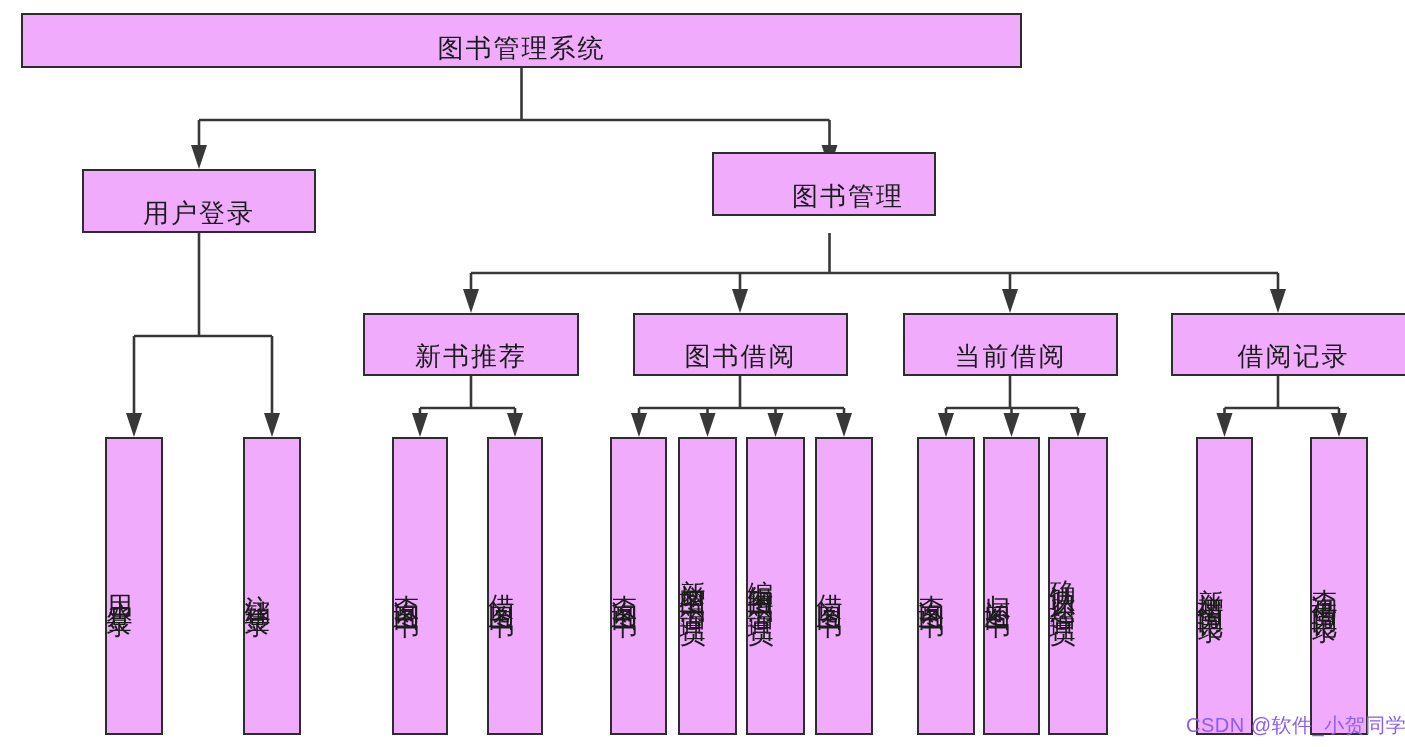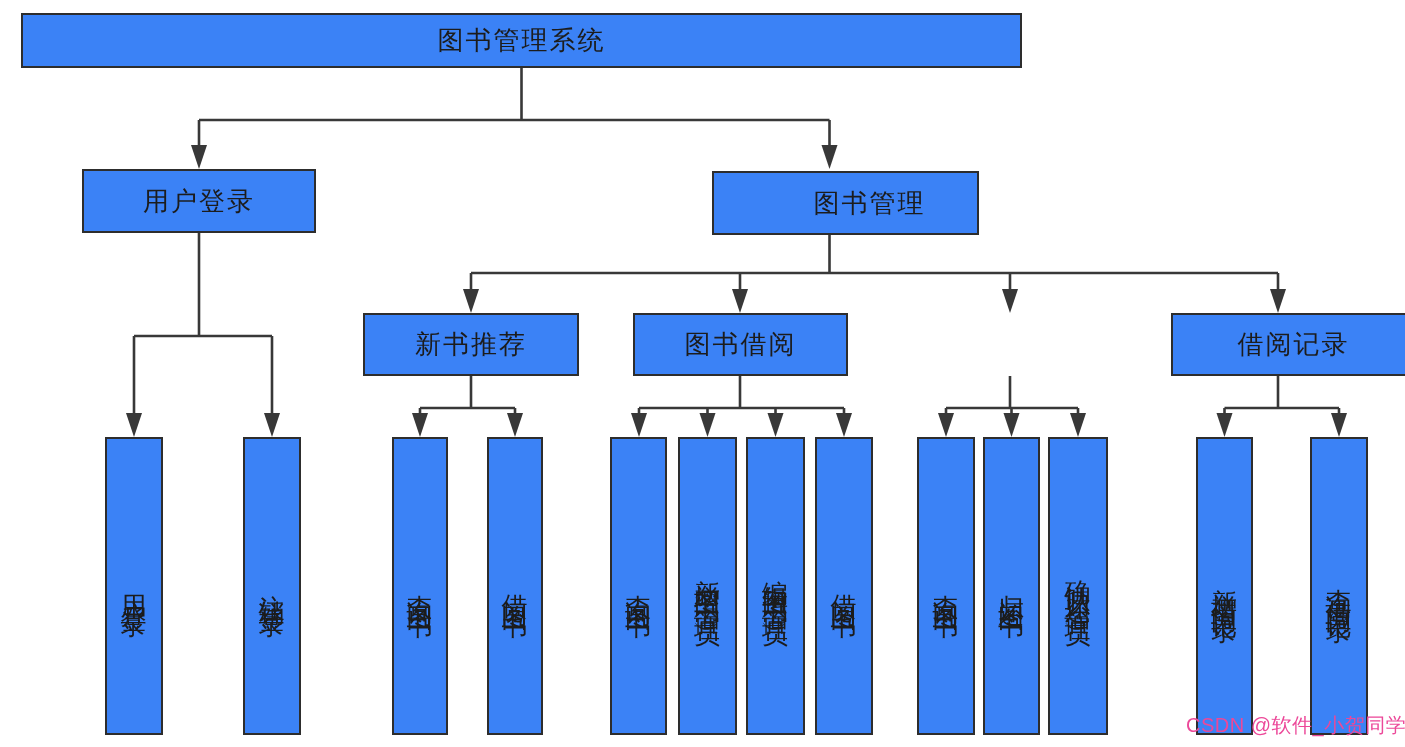--- a/index.html
+++ b/index.html
@@ -14,9 +14,9 @@
   .box{
     position:absolute;
     box-sizing:border-box;
-    background:#3b82f6;
+    background:#f0abfc;
     border:2.5px solid #2d2d2d;
-    display:flex;align-items:center;justify-content:center;
+    display:flex;align-items:flex-end;justify-content:center;
     color:#1c1c1c;
     font-size:26px;
     letter-spacing:2px;

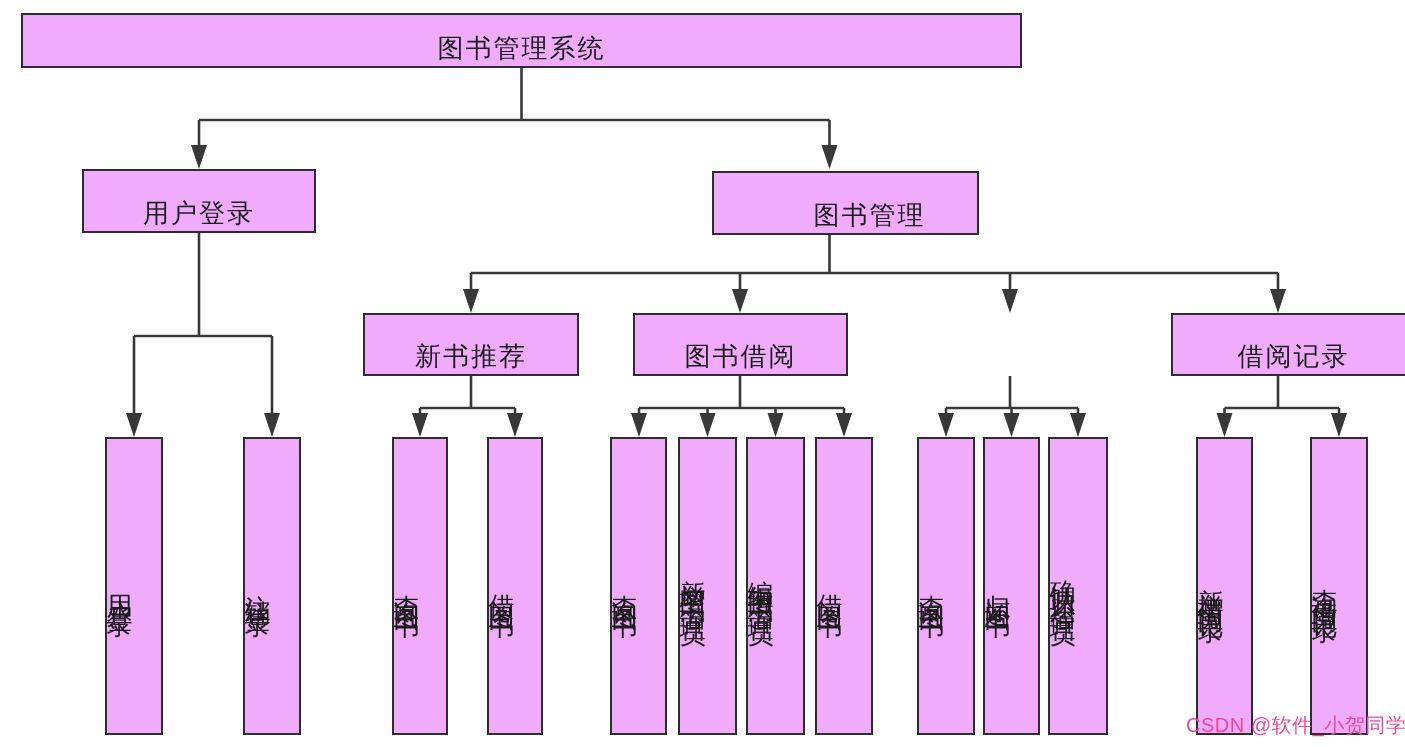--- a/index.html
+++ b/index.html
@@ -96,7 +96,7 @@
   <div class="box" style="left:82px;top:169px;width:234px;height:64px;">
     <span>用户登录</span>
   </div>
-  <div class="box" style="left:712px;top:171px;width:267px;height:64px;padding-left:48px;">
+  <div class="box" style="left:712px;top:152px;width:224px;height:64px;padding-left:48px;">
     <span>图书管理</span>
   </div>
 

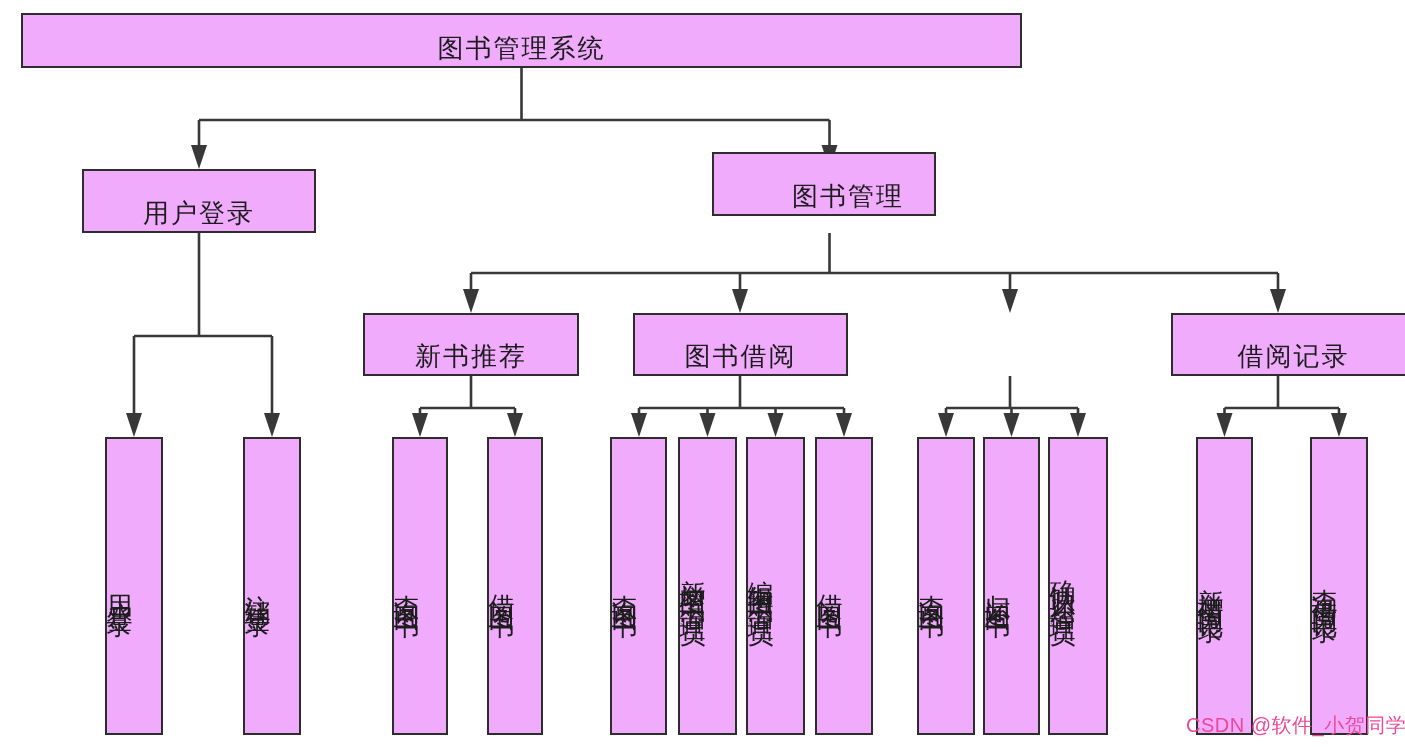--- a/index.html
+++ b/index.html
@@ -106,6 +106,9 @@
   <div class="box" style="left:363px;top:313px;width:216px;height:63px;">
     <span>新书推荐</span>
   </div>
+  <div class="box" style="left:903px;top:313px;width:215px;height:63px;">
+    <span>当前借阅</span>
+  </div>
   <div class="box" style="left:1171px;top:313px;width:245px;height:63px;">
     <span>借阅记录</span>
   </div>

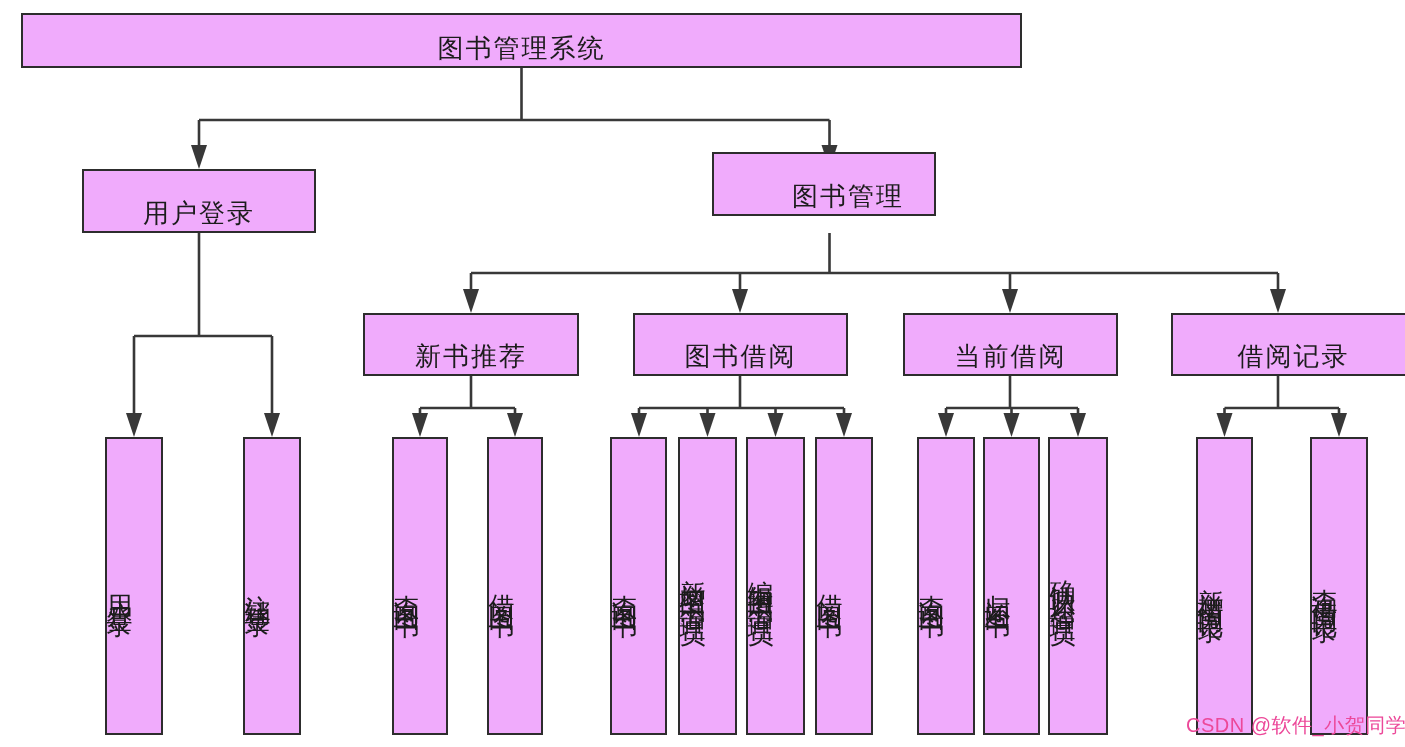--- a/index.html
+++ b/index.html
@@ -35,7 +35,7 @@
     left:1186px;top:712px;
     width:210px;
     font-size:20px;
-    color:#ec4899;
+    color:#8b5cf6;
     letter-spacing:0.5px;
     white-space:nowrap;
     z-index:5;

